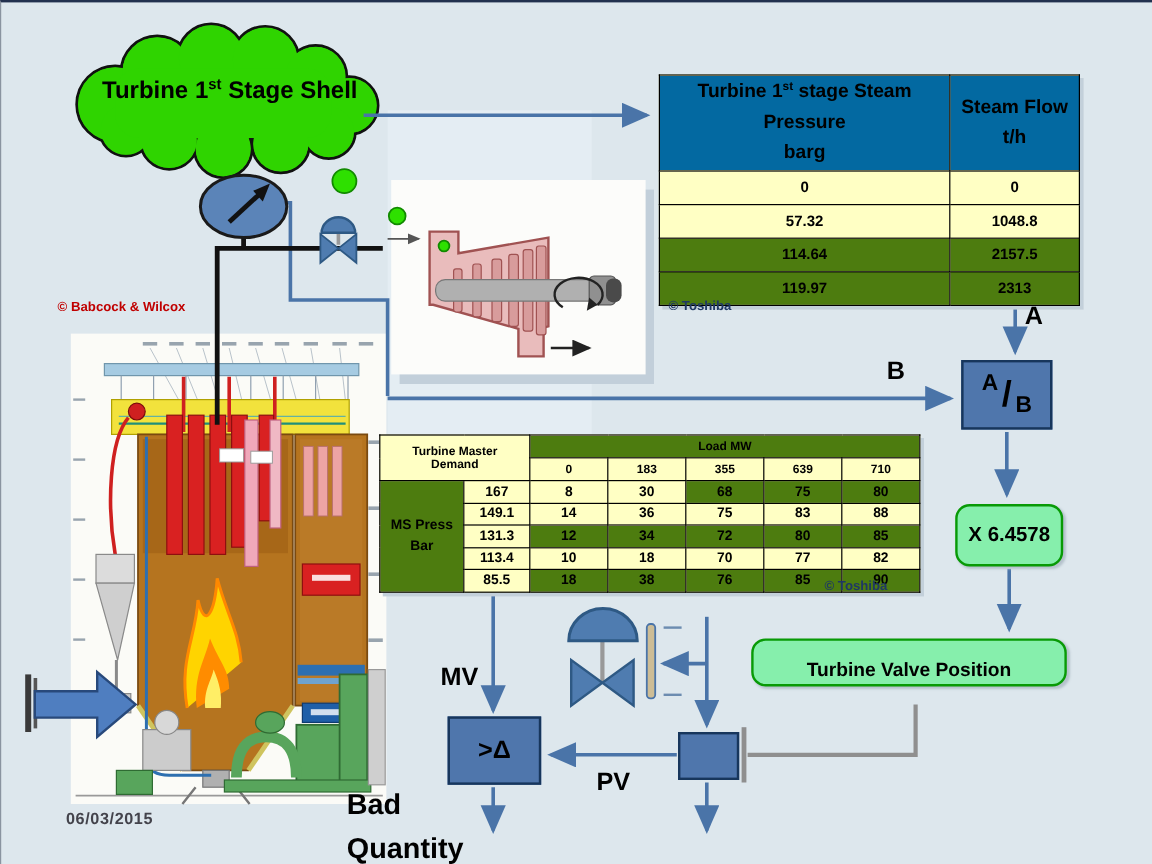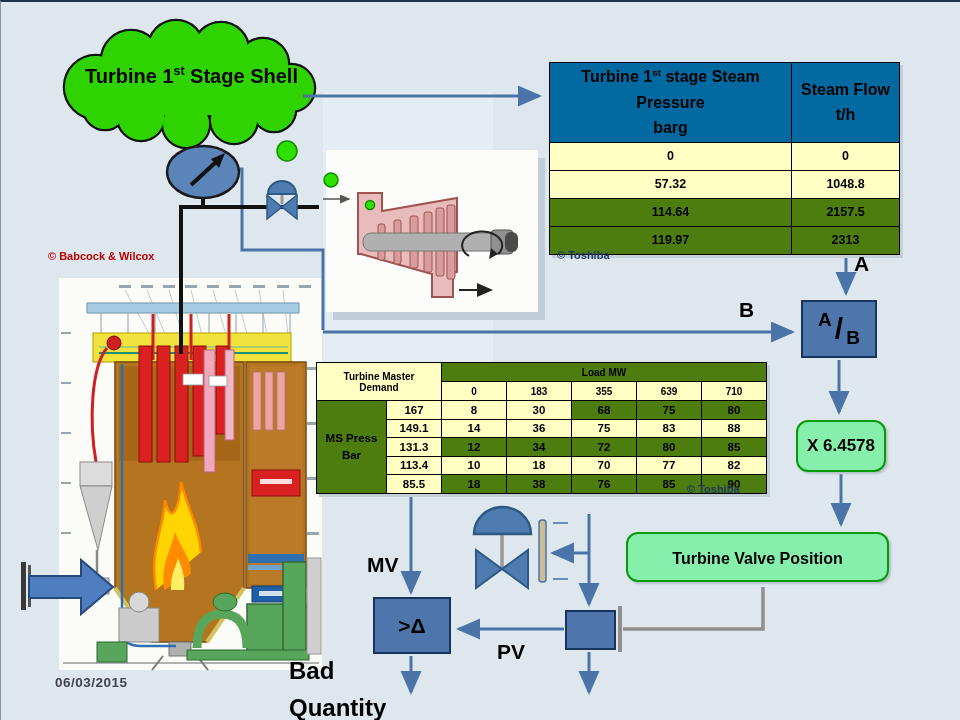--- a/index.html
+++ b/index.html
@@ -420,7 +420,7 @@
     <span class="ab-b">B</span>
   </div>
   <div class="abs green-box" style="left:795px;top:418px;width:90px;height:52px;line-height:48px;font-size:17px;z-index:2;">X 6.4578</div>
-  <div class="abs green-box" style="left:625px;top:530px;width:263px;height:50px;line-height:50px;font-size:16px;z-index:2;">Turbine Valve Position</div>
+  <div class="abs green-box" style="left:625px;top:530px;width:263px;height:40px;line-height:50px;font-size:16px;z-index:2;">Turbine Valve Position</div>
   <div class="abs blue-box delta-box" style="left:372px;top:595px;width:78px;height:57px;z-index:2;">&gt;Δ</div>
   <div class="abs blue-box" style="left:564px;top:608px;width:51px;height:40px;z-index:2;"></div>
 

